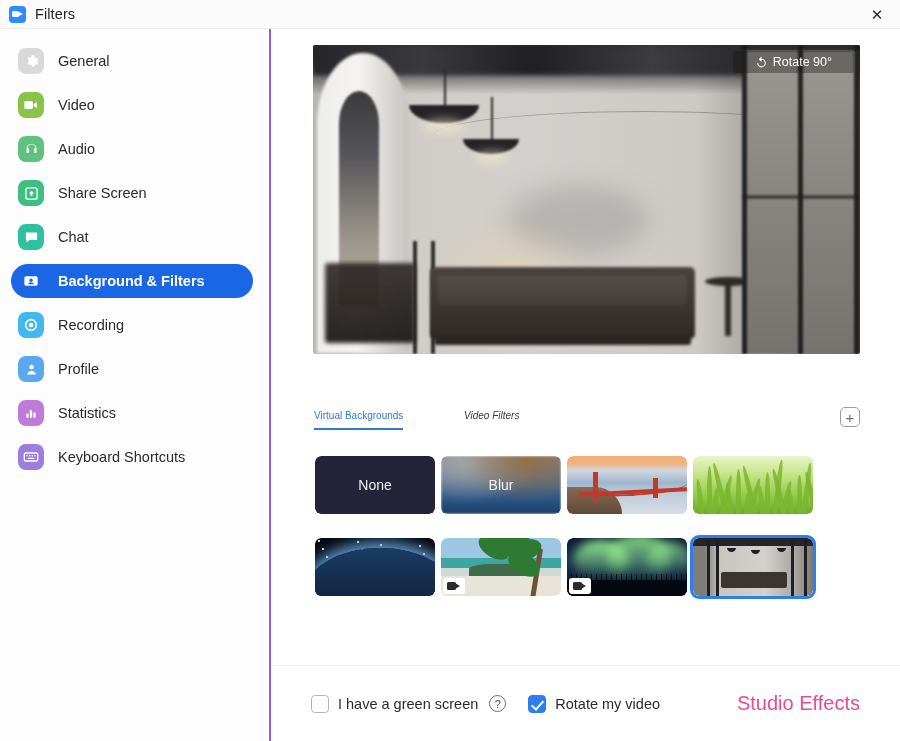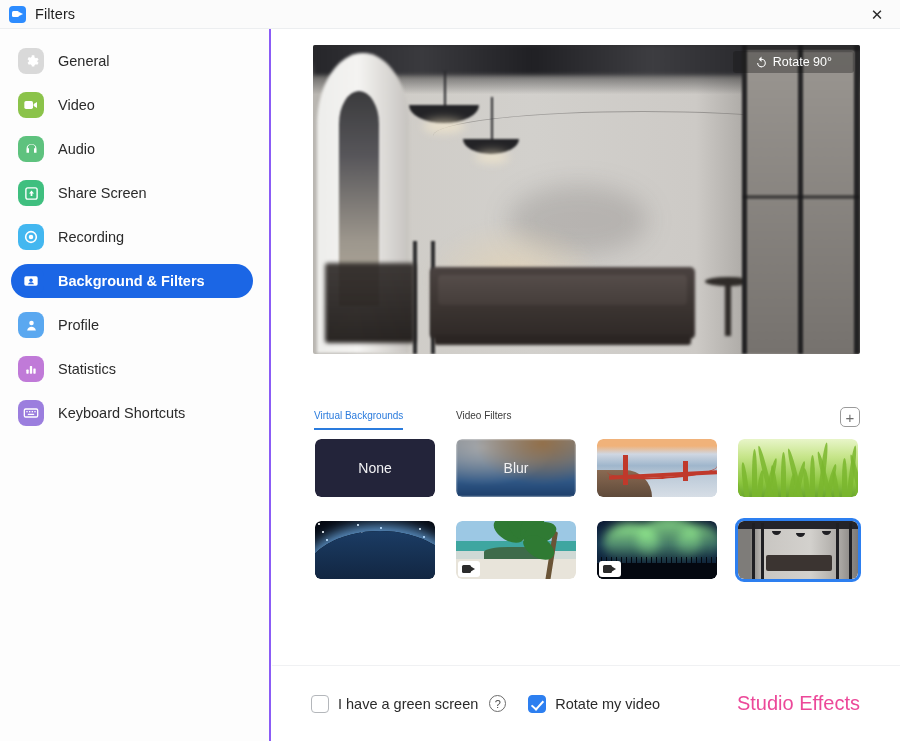--- a/index.html
+++ b/index.html
@@ -330,6 +330,14 @@
           </svg>
         </div>
         <span class="nav-label">Share Screen</span>
+      </div>
+      <div class="nav-item">
+        <div class="nav-icon" style="background: rgb(47, 192, 160);">
+          <svg width="15" height="15" viewBox="0 0 24 24">
+            <path fill="#fff" d="M4 4h16a1 1 0 0 1 1 1v10a1 1 0 0 1-1 1H9l-5 4v-4H4a1 1 0 0 1-1-1V5a1 1 0 0 1 1-1z"></path>
+          </svg>
+        </div>
+        <span class="nav-label">Chat</span>
       </div>
       <div class="nav-item">
         <div class="nav-icon" style="background: rgb(67, 183, 240);">

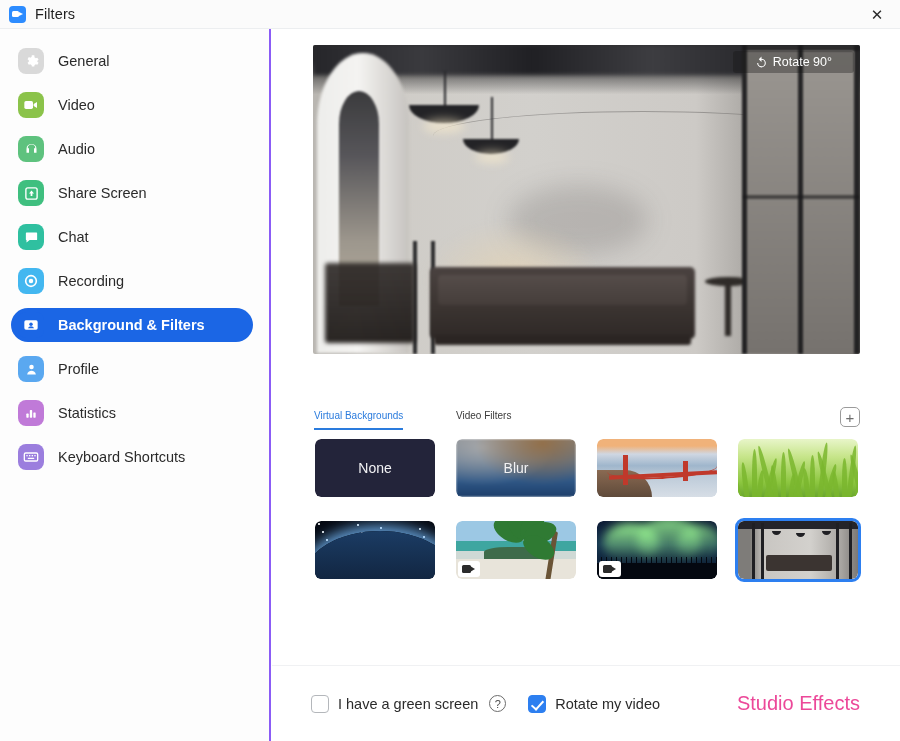--- a/index.html
+++ b/index.html
@@ -339,15 +339,6 @@
         </div>
         <span class="nav-label">Chat</span>
       </div>
-      <div class="nav-item">
-        <div class="nav-icon" style="background: rgb(67, 183, 240);">
-          <svg width="16" height="16" viewBox="0 0 24 24">
-            <circle cx="12" cy="12" r="8" fill="none" stroke="#fff" stroke-width="2.4"></circle>
-            <circle cx="12" cy="12" r="3.4" fill="#fff"></circle>
-          </svg>
-        </div>
-        <span class="nav-label">Recording</span>
-      </div>
       <div class="nav-item active">
         <div class="nav-icon" style="background: rgb(27, 102, 229);">
           <svg width="16" height="16" viewBox="0 0 24 24">
@@ -357,6 +348,15 @@
           </svg>
         </div>
         <span class="nav-label">Background &amp; Filters</span>
+      </div>
+      <div class="nav-item">
+        <div class="nav-icon" style="background: rgb(67, 183, 240);">
+          <svg width="16" height="16" viewBox="0 0 24 24">
+            <circle cx="12" cy="12" r="8" fill="none" stroke="#fff" stroke-width="2.4"></circle>
+            <circle cx="12" cy="12" r="3.4" fill="#fff"></circle>
+          </svg>
+        </div>
+        <span class="nav-label">Recording</span>
       </div>
       <div class="nav-item">
         <div class="nav-icon" style="background: rgb(90, 168, 240);">

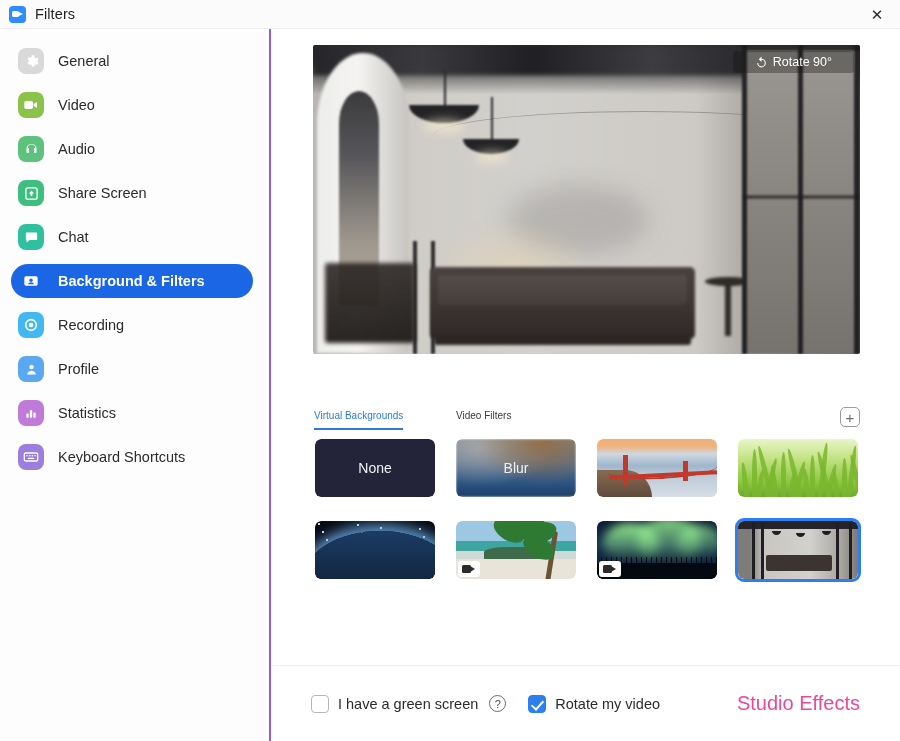--- a/index.html
+++ b/index.html
@@ -149,7 +149,7 @@
   }
   .tab.active { color: #2a7bdd; border-bottom: 2px solid #2a7bdd; }
   .tab-virtual { left: 0; }
-  .tab-filters { left: 142px; }
+  .tab-filters { left: 150px; font-style: italic; }
   .add-btn {
     position: absolute; right: 0; top: -3px; width: 20px; height: 20px;
     border: 1px solid #9b9b9b; border-radius: 5px; cursor: pointer;

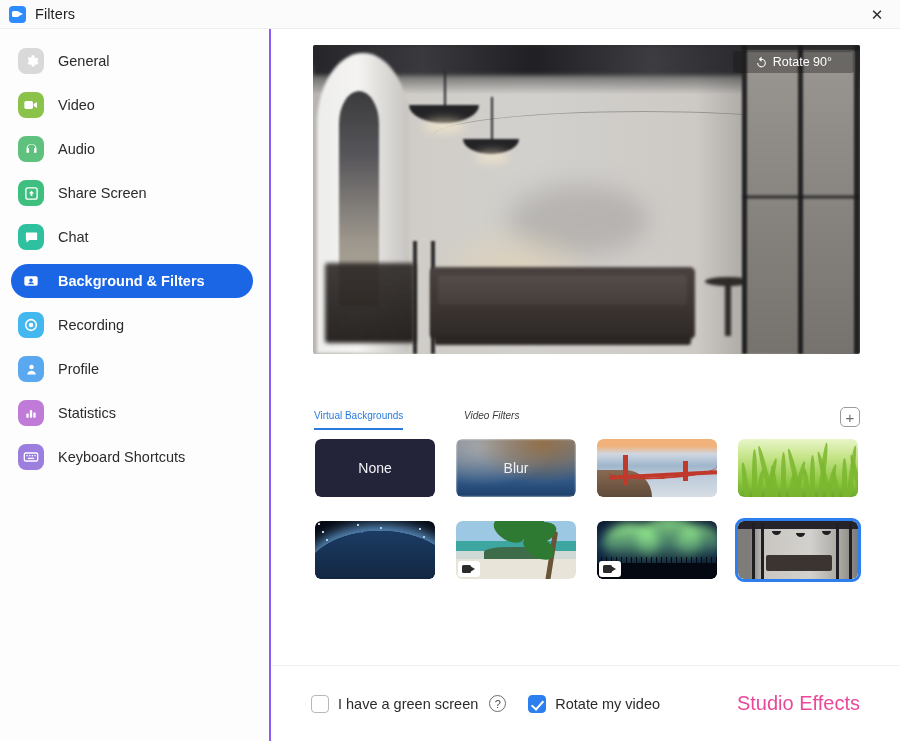--- a/index.html
+++ b/index.html
@@ -159,9 +159,9 @@
 
   
   .thumbs {
-    position: absolute; left: 40px; top: 407px; width: 552px;
+    position: absolute; left: 40px; top: 424px; width: 552px;
     display: grid; grid-template-columns: repeat(4, 126px);
-    gap: 18px 15px;
+    gap: 18px 0;
   }
   .thumb {
     position: relative; width: 126px; height: 64px;

